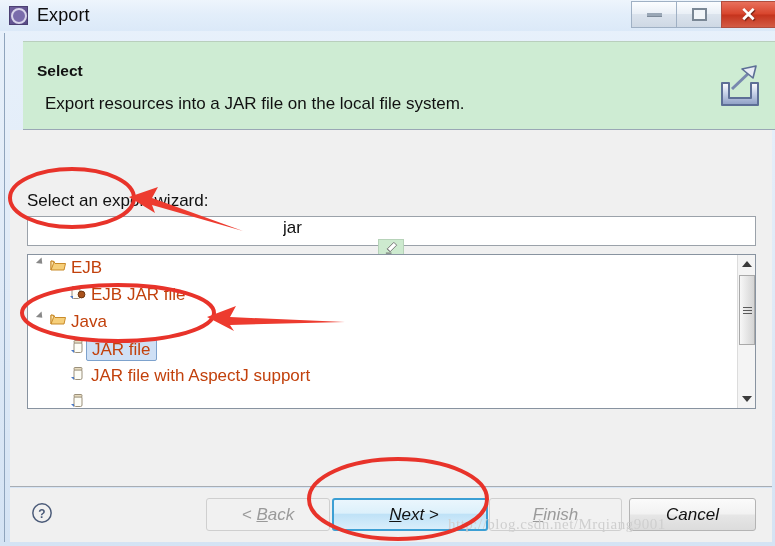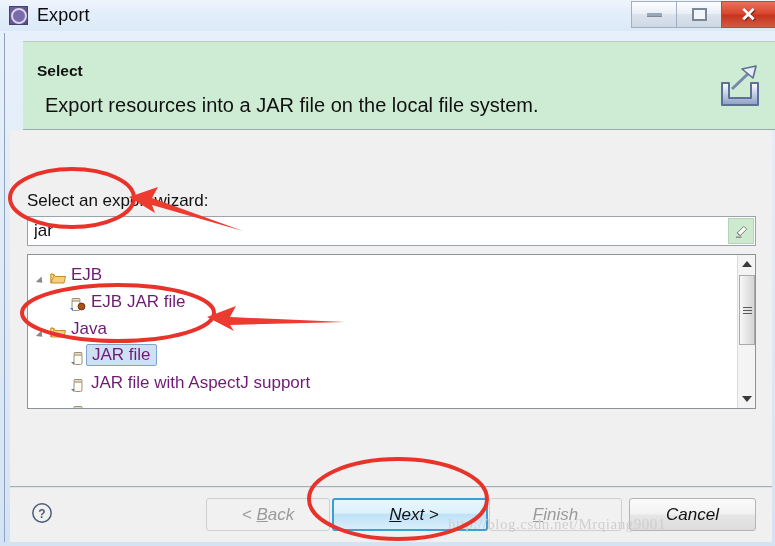--- a/index.html
+++ b/index.html
@@ -79,7 +79,7 @@
   }
   .header-desc {
     position: absolute; left: 22px; top: 52px;
-    font-size: 20px; color: #111;
+    font-size: 17px; color: #111;
   }
   .header-icon {
     position: absolute; right: 17px; top: 17px;

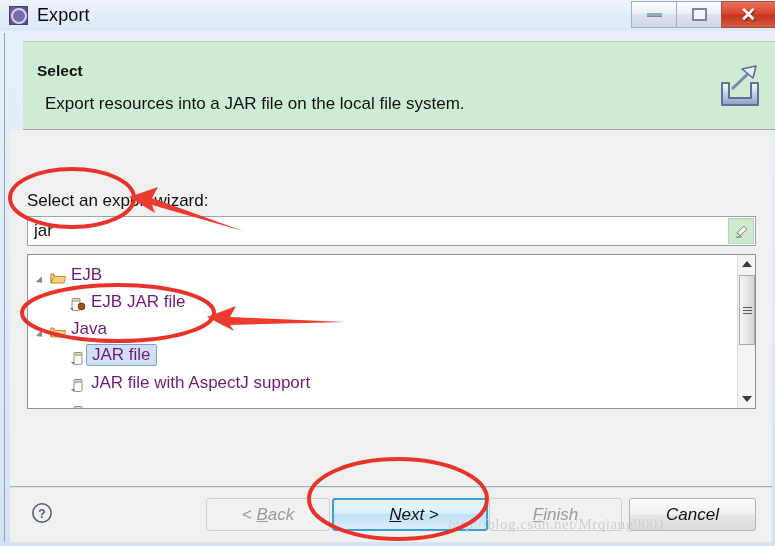--- a/index.html
+++ b/index.html
@@ -99,7 +99,7 @@
   .search-wrap {
     position: absolute; left: 17px; top: 86px; width: 729px; height: 30px;
     border: 1px solid #9ba2aa; background: #ffffff;
-    display: flex; align-items: center;
+    display: flex; align-items: center; flex-direction: column;
   }
   .search-input {
     flex: 1; border: none; outline: none; background: transparent;

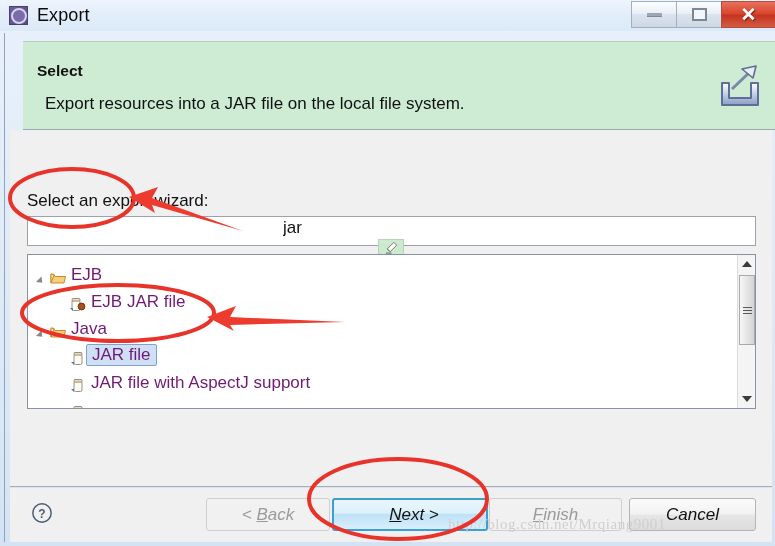--- a/index.html
+++ b/index.html
@@ -121,8 +121,8 @@
     flex: 1; position: relative; overflow: hidden; padding-top: 3px;
   }
   .tree-row {
-    display: flex; align-items: flex-end; height: 27px;
-    font-size: 17px; color: #701a75; white-space: nowrap;
+    display: flex; align-items: flex-start; height: 27px;
+    font-size: 17px; color: #c2410c; white-space: nowrap;
   }
   .tree-row .twisty {
     width: 16px; display: flex; align-items: center; justify-content: center;

